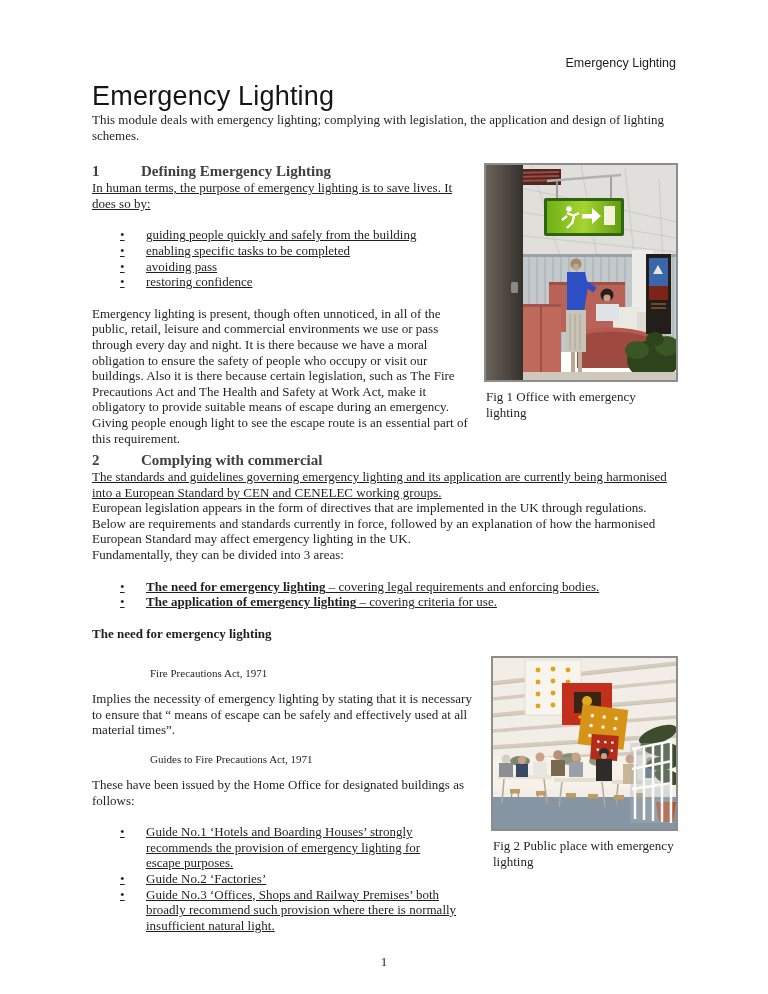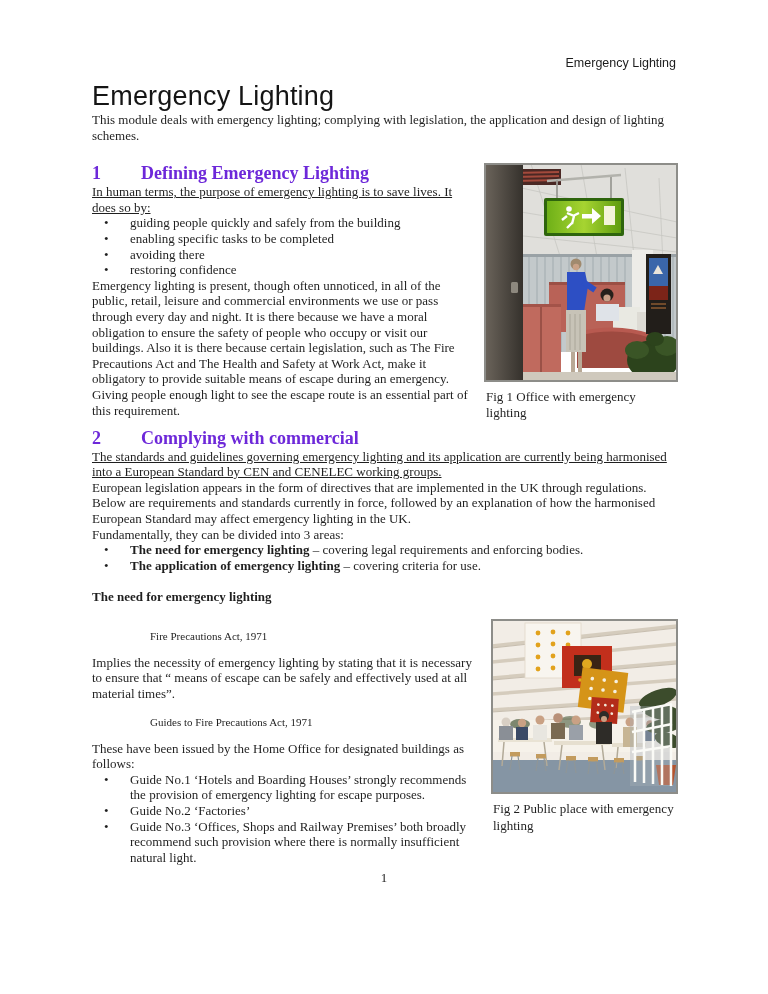--- a/index.html
+++ b/index.html
@@ -21,7 +21,7 @@
   }
   .intro{margin-top:16px;font-size:13px;line-height:1.2;}
 
-  .sec-head{font-size:18px;font-weight:bold;color:#6d28d9;}
+  .sec-head{font-size:15px;font-weight:bold;color:#404040;}
   .sec-num{display:inline-block;width:49px;}
 
   .row{display:flex;align-items:flex-start;}

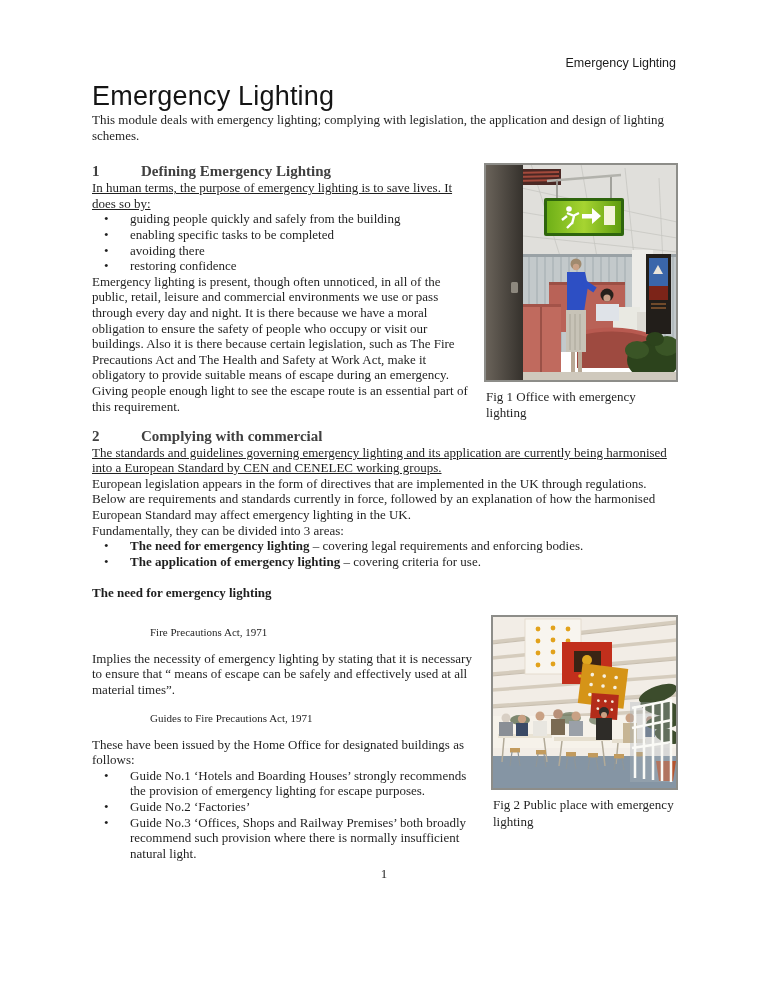--- a/index.html
+++ b/index.html
@@ -32,7 +32,7 @@
   p.body{font-size:13px;line-height:1.2;margin:0;}
   .mt4{margin-top:4px;text-decoration:underline;} .mt6{margin-top:6px;} .mt15{margin-top:15px;} .mt20{margin-top:20px;}
 
-  .blist{margin:0;}
+  .blist{margin:16px;text-decoration:underline;}
   .bullet{display:flex;font-size:13px;line-height:1.2;}
   .bullet .dot{width:26px;padding-left:12px;flex:none;}
   .bullet .dot::before{content:"\2022";}

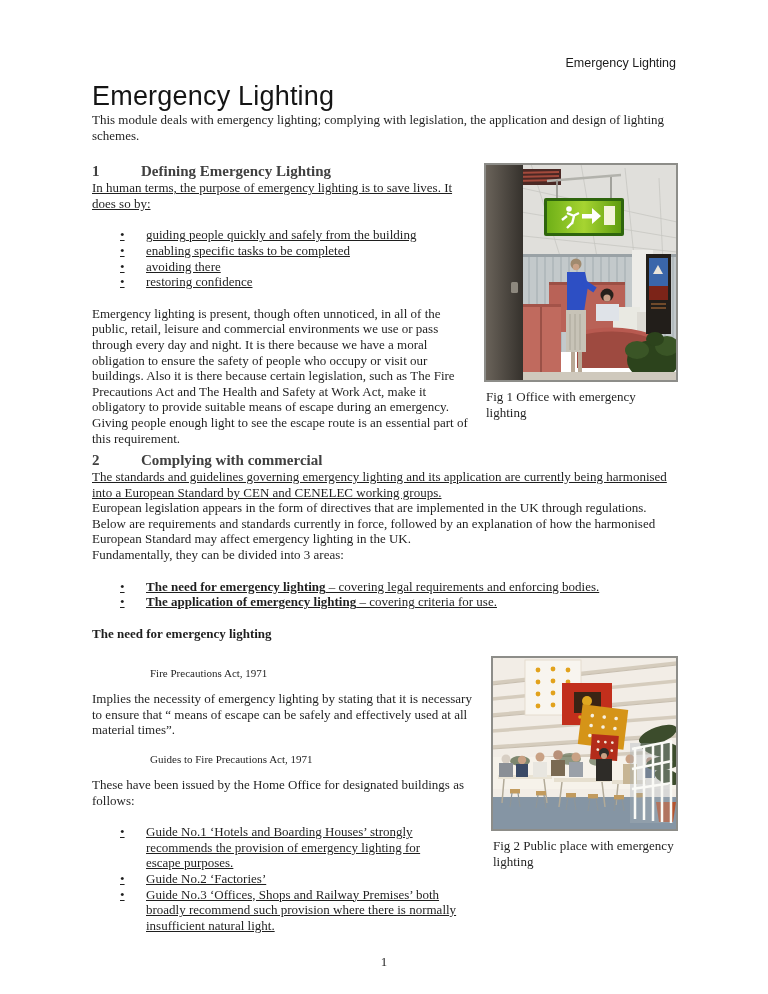--- a/index.html
+++ b/index.html
@@ -77,7 +77,7 @@
             </div>
           <div class="bullet">
               <span class="dot"></span>
-              <span class="btxt">avoiding there</span>
+              <span class="btxt">avoiding pass</span>
             </div>
           <div class="bullet">
               <span class="dot"></span>

